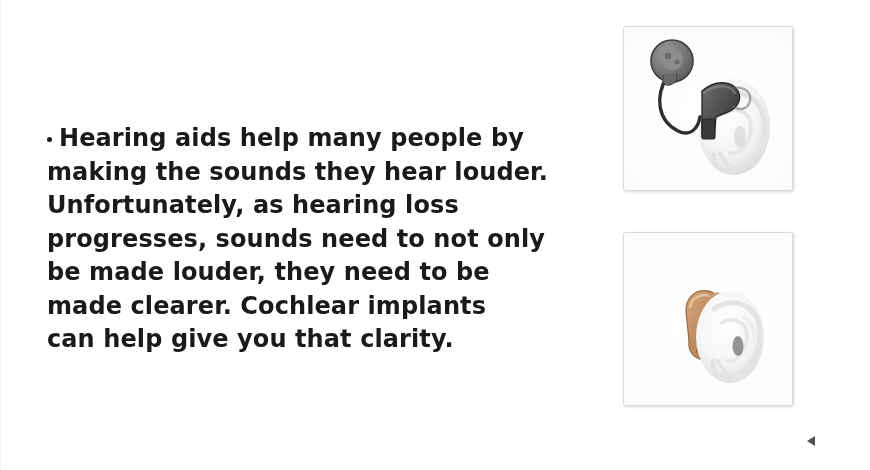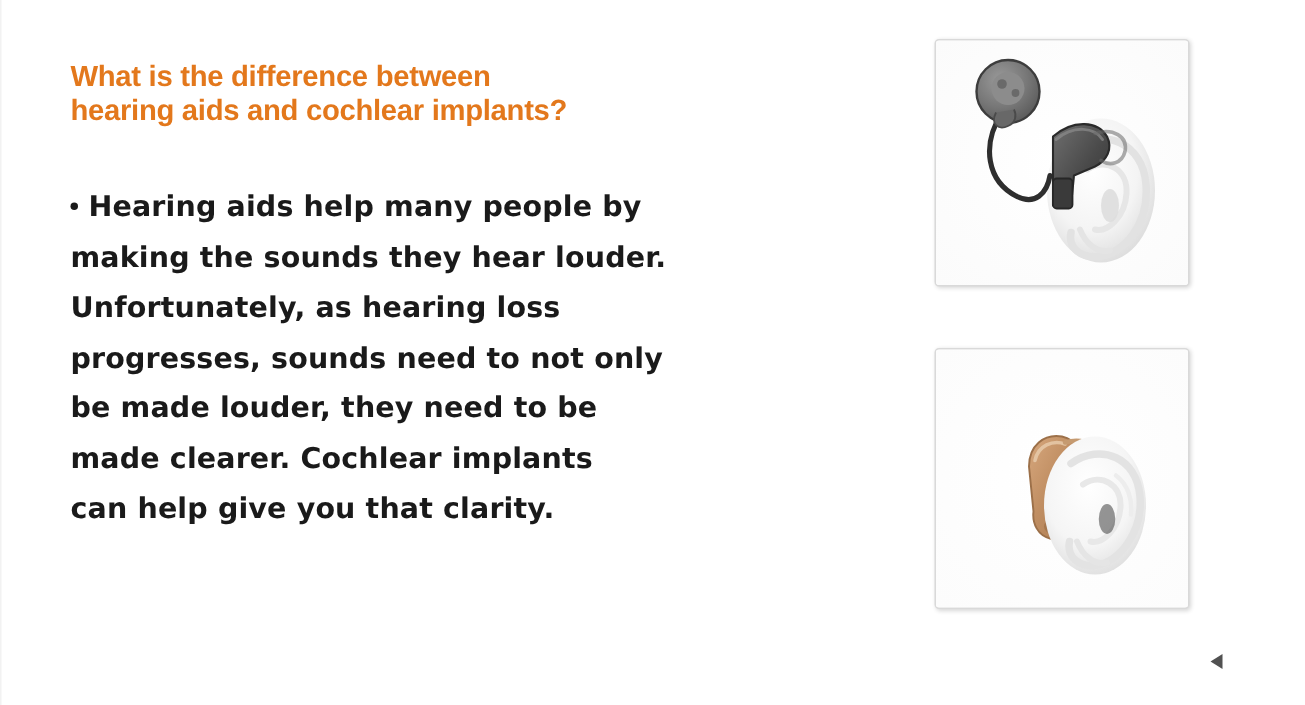--- a/index.html
+++ b/index.html
@@ -111,8 +111,6 @@
 
 <div id="slide">
 
-  <div id="slide-title">What is the difference between
-hearing aids and cochlear implants?</div>
 
   <div id="body-block">
     <div id="body-paragraph"><span class="bullet-dot"></span><span>Hearing aids help many people by

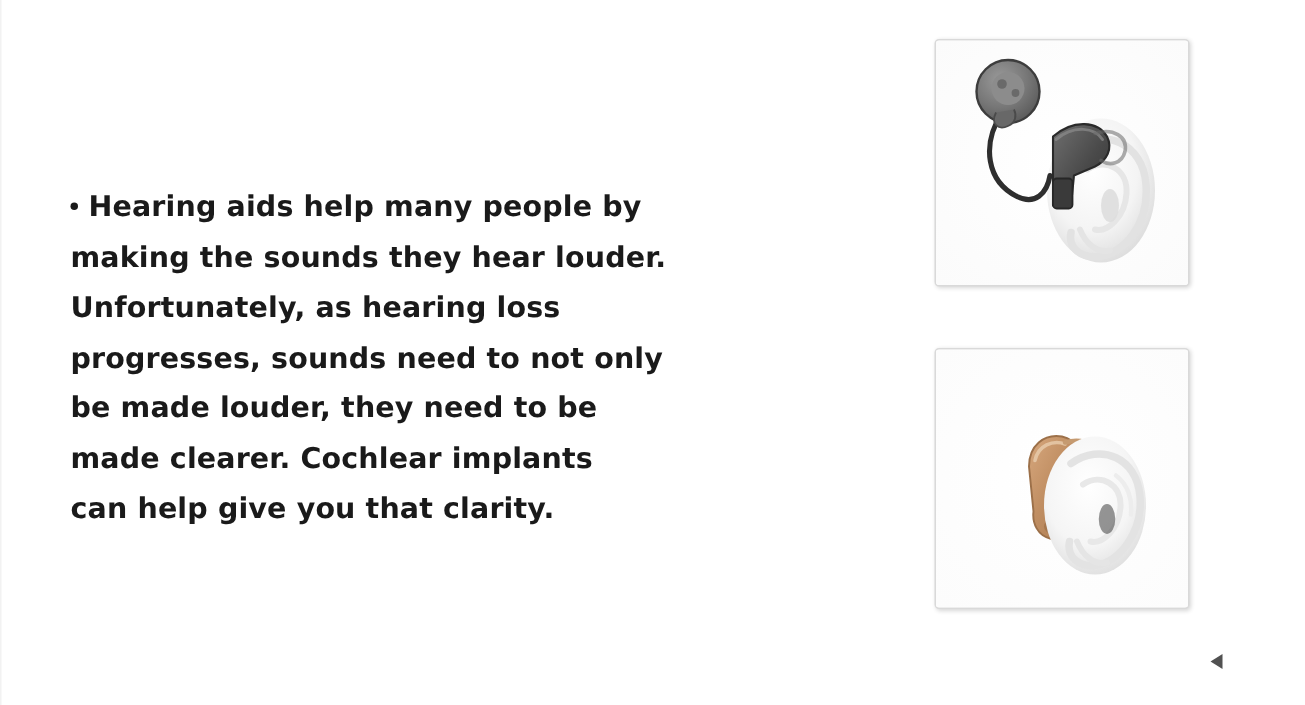--- a/index.html
+++ b/index.html
@@ -48,7 +48,7 @@
     color: #1a1a1a;
     font-family: "DejaVu Sans", sans-serif;
     font-weight: bold;
-    font-size: 19px;
+    font-size: 24px;
     line-height: 33.5px;
     letter-spacing: 0.1px;
     white-space: pre-line;

